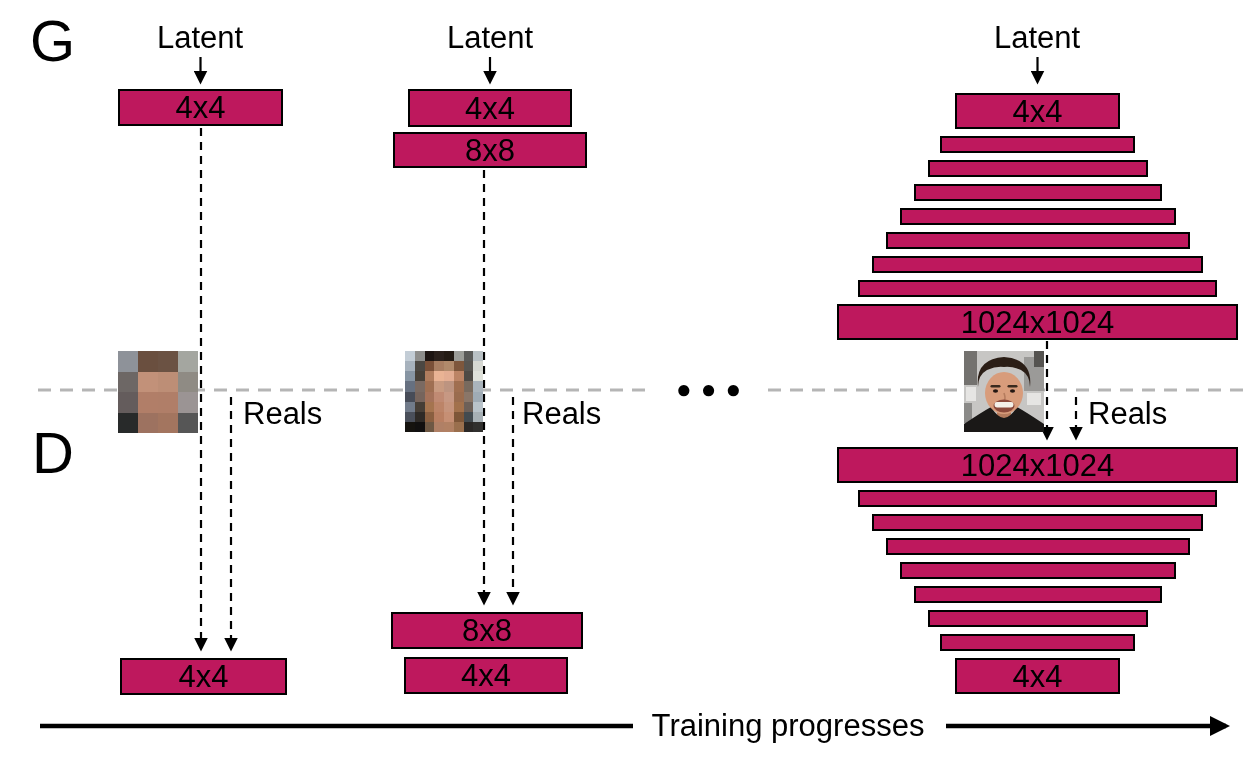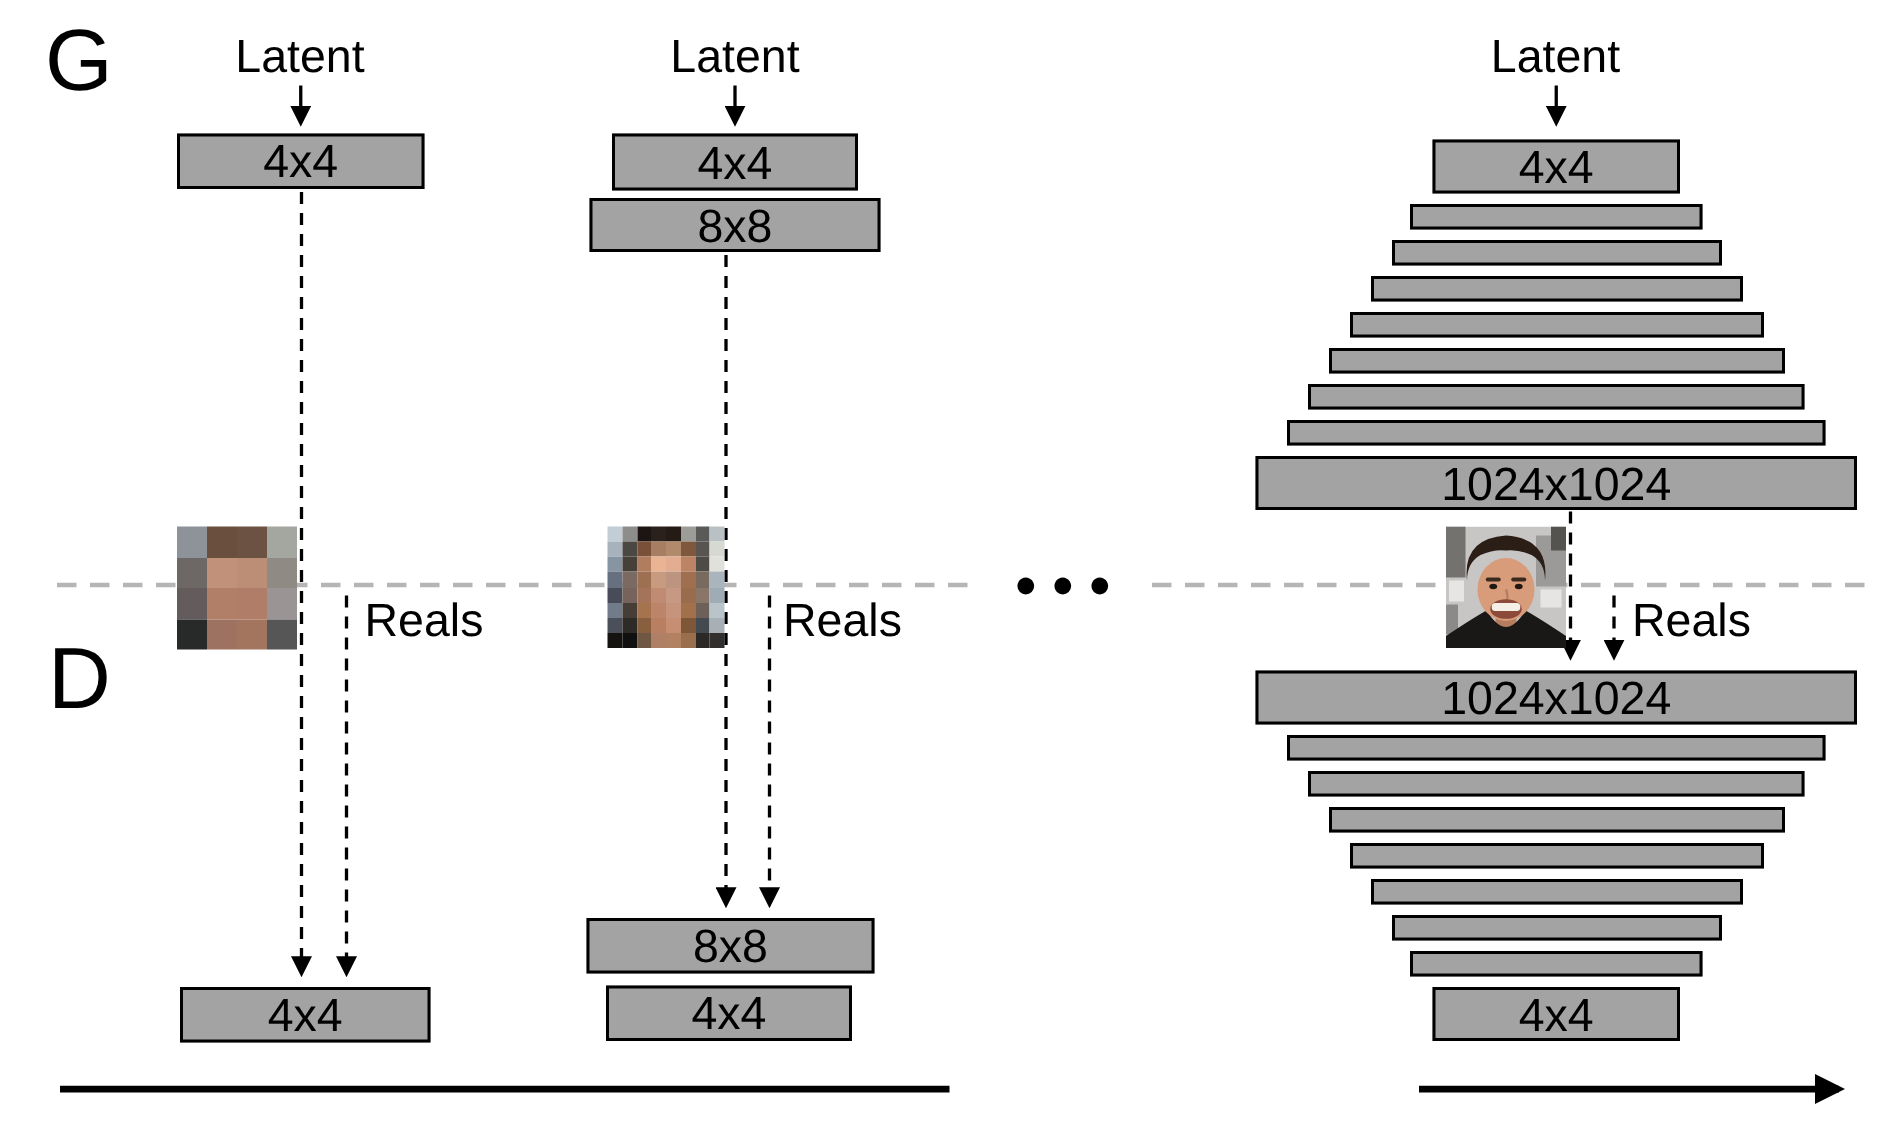--- a/index.html
+++ b/index.html
@@ -16,7 +16,7 @@
     position:absolute;
     box-sizing:border-box;
     border:2.5px solid #000;
-    background:#a3a3a3;
+    background:#be185d;
     display:flex;align-items:center;justify-content:center;
     font-size:31px;line-height:1;
     white-space:nowrap;

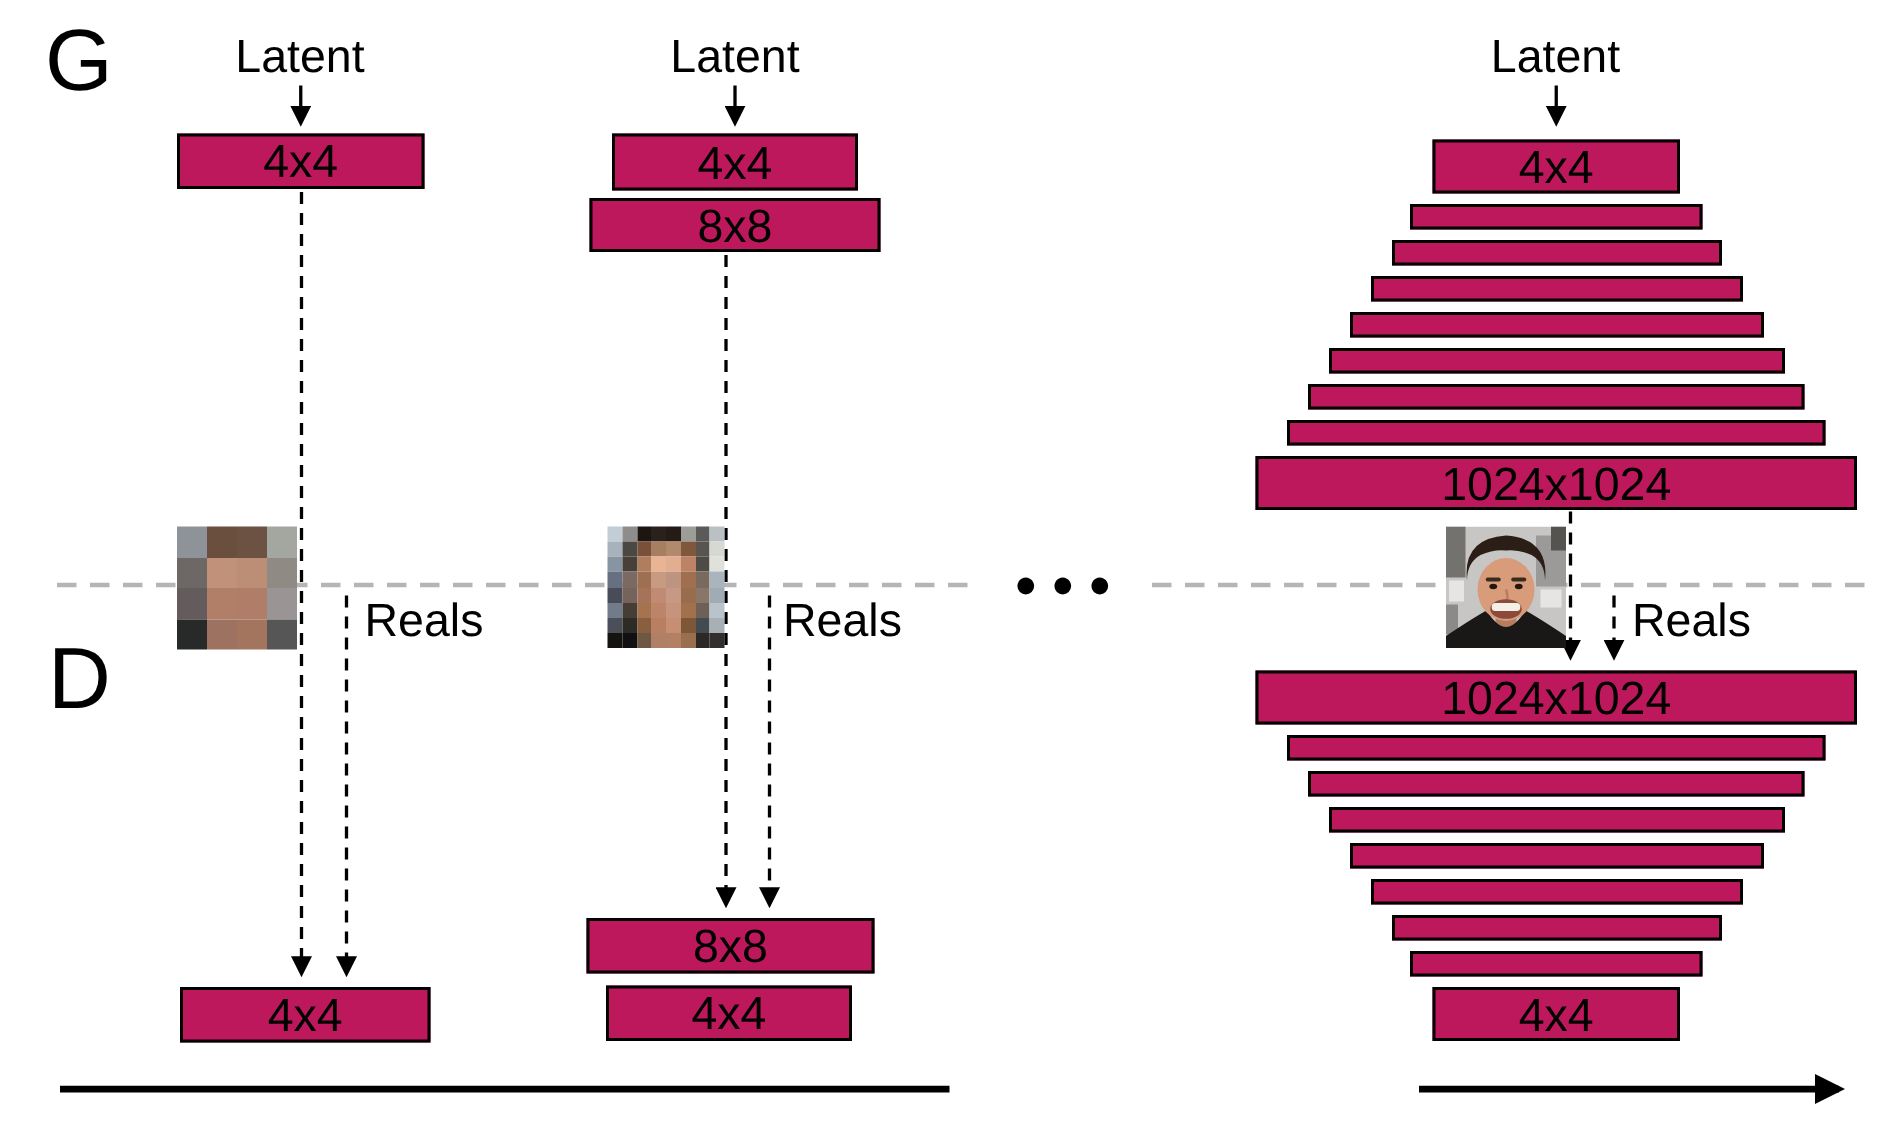--- a/index.html
+++ b/index.html
@@ -204,6 +204,7 @@
     <rect x="30.5" y="51" width="19" height="5.4" rx="2.4" fill="var(--ph-teeth)"></rect>
   </svg>
 
+  <div class="lbl center" id="training-label" style="left:788px;top:710px;">Training progresses</div>
 
 <div class="box" style="left: 955px; top: 93px; width: 165px; height: 36px;">4x4</div>
     <div class="box" style="left: 940px; top: 136px; width: 195px; height: 17px;"></div>

